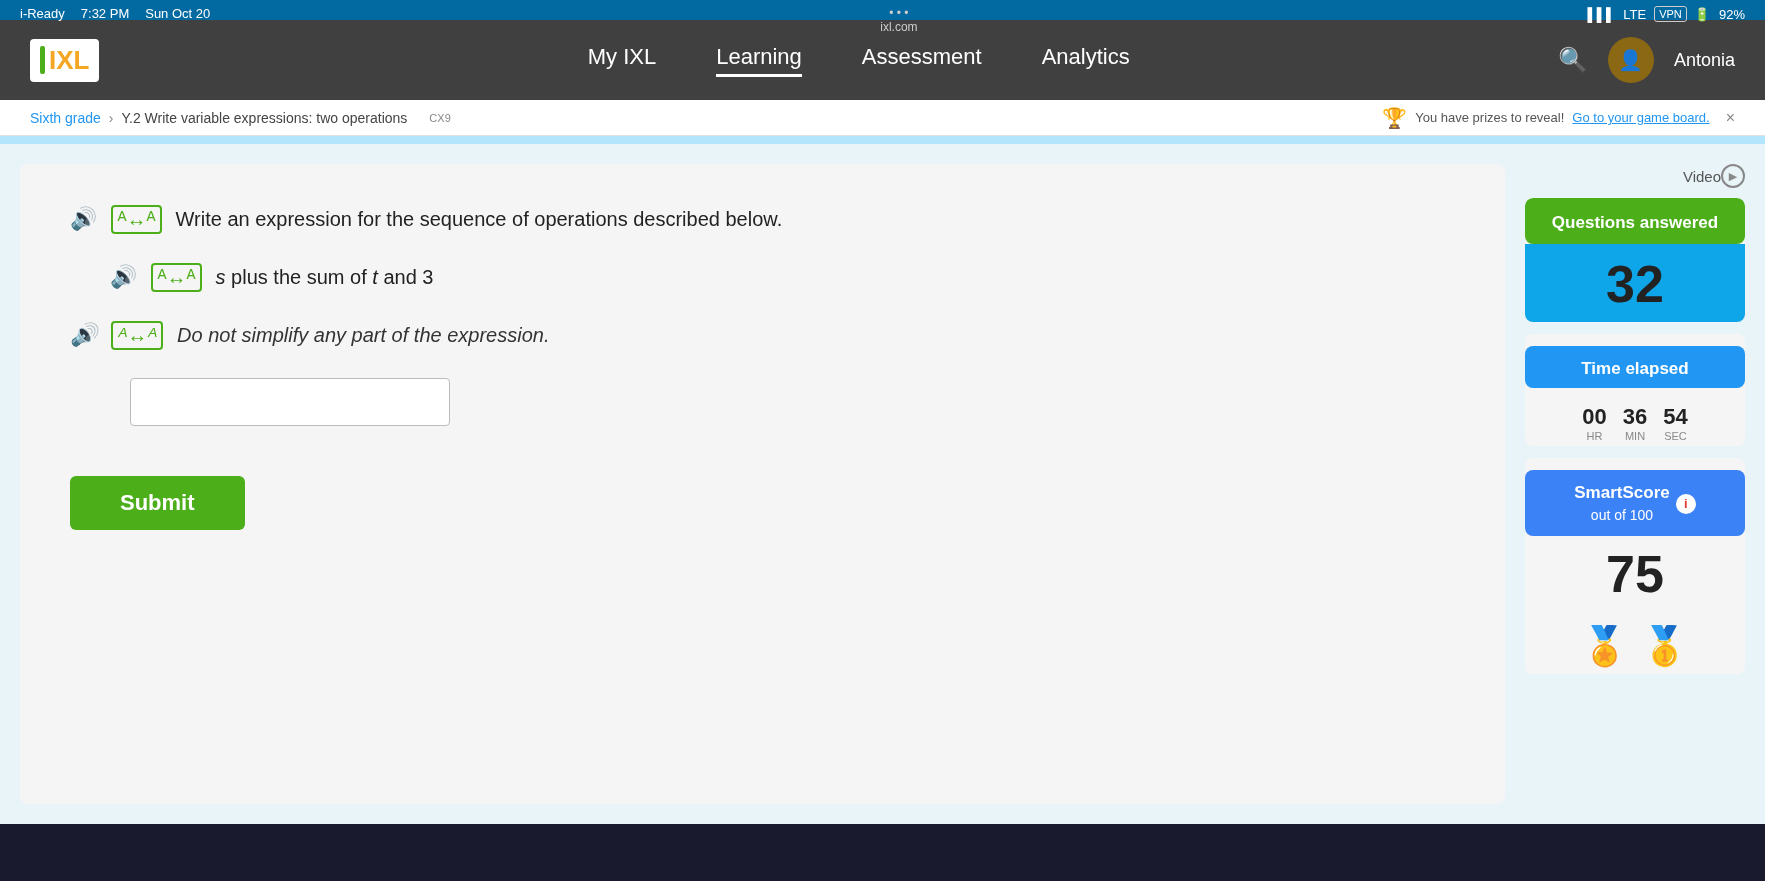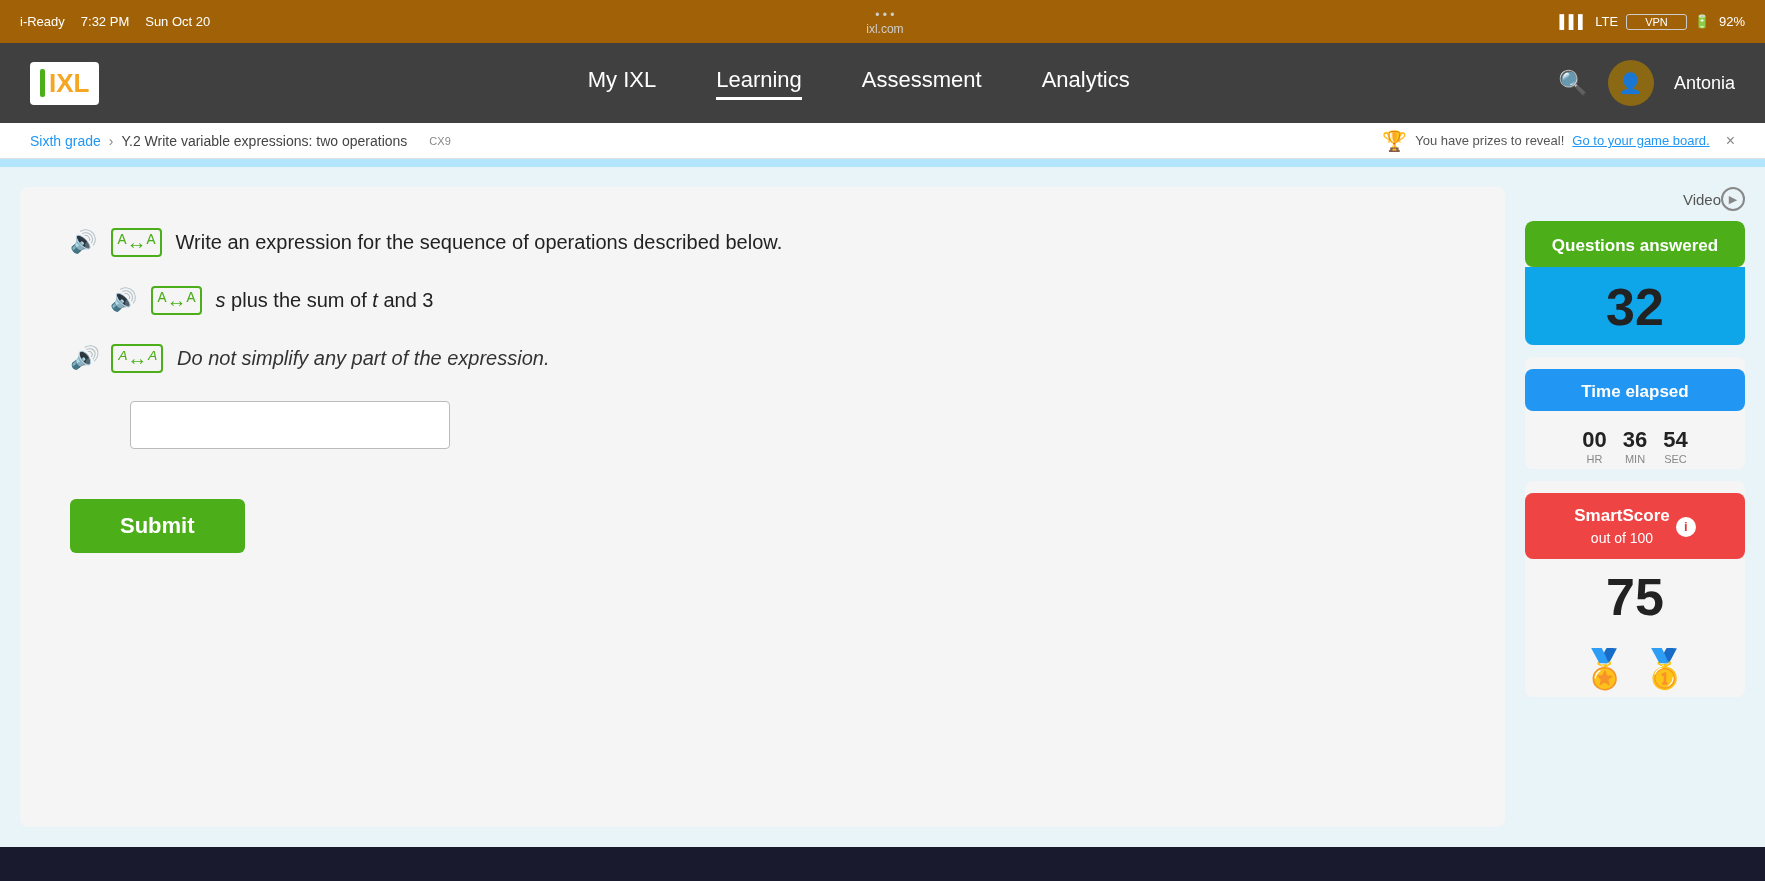--- a/index.html
+++ b/index.html
@@ -13,14 +13,14 @@
 
     
     .status-bar {
-      background: #a16207;
+      background: #0369a1;
       color: #fff;
       font-size: 13px;
       padding: 6px 20px;
       display: flex;
-      align-items: center;
+      align-items: flex-start;
       justify-content: space-between;
-      height: 43px;
+      height: 20px;
     }
     .status-left { display: flex; gap: 16px; align-items: center; }
     .status-center { text-align: center; color: #ccc; font-size: 12px; }

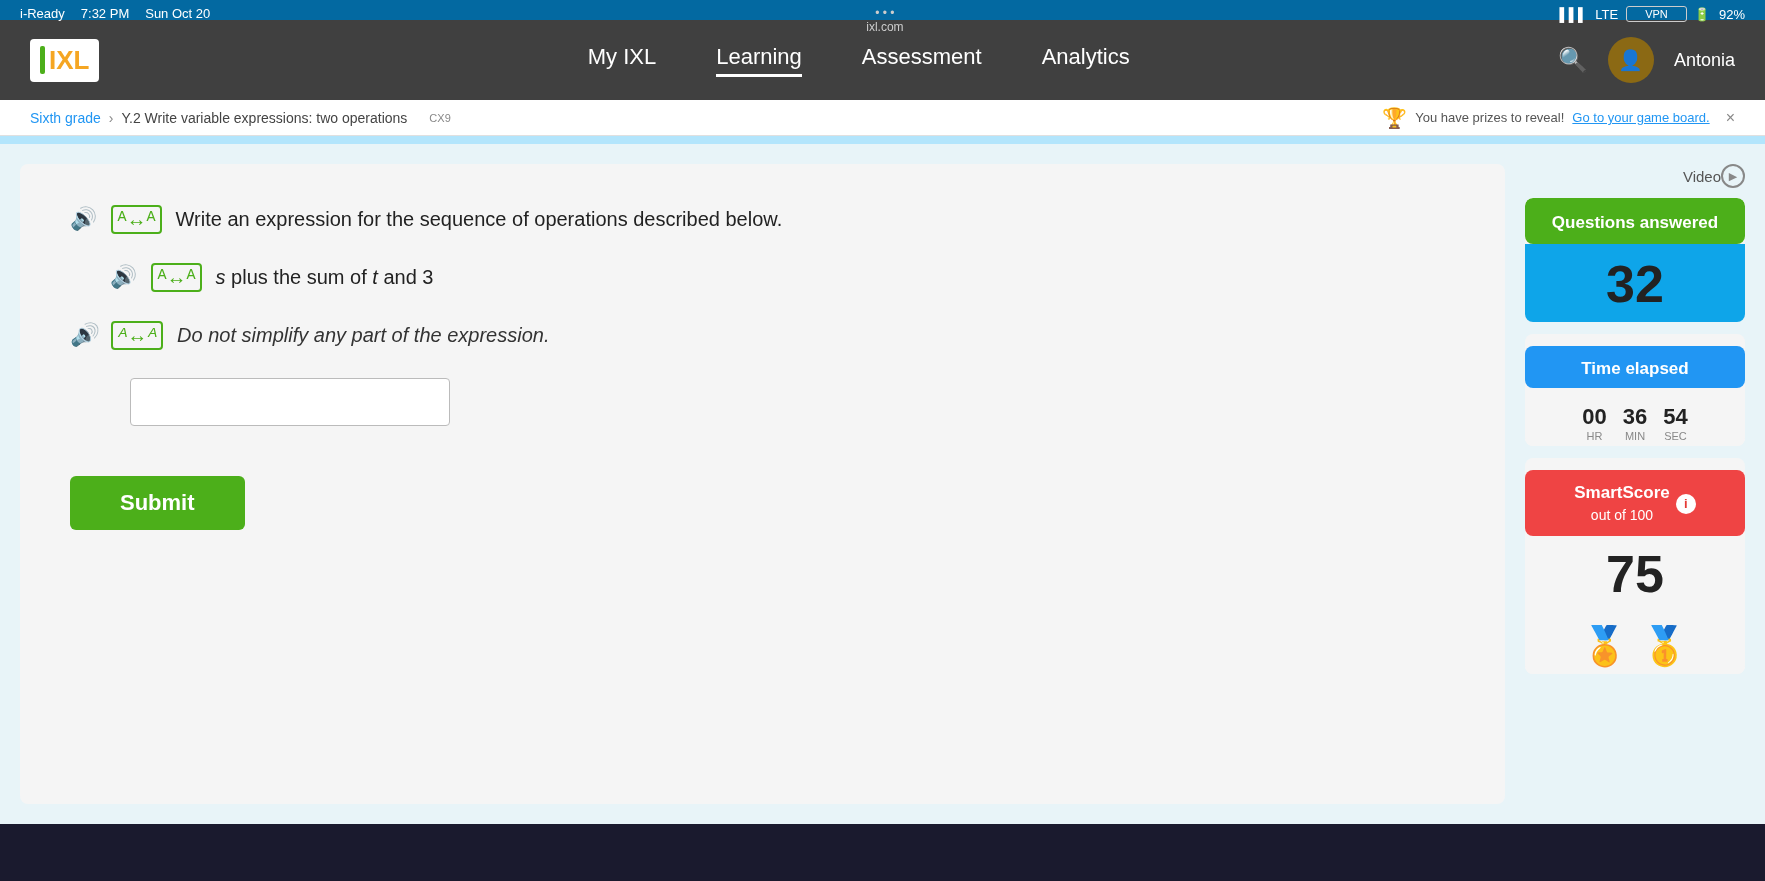--- a/index.html
+++ b/index.html
@@ -382,7 +382,7 @@
   <div class="status-right">
     <span>▌▌▌</span>
     <span>LTE</span>
-    <span style="border:1px solid #ccc; padding:1px 18px; border-radius:3px; font-size:11px;">VPN</span>
+    <span style="border:1px solid #ccc; padding:1px 4px; border-radius:3px; font-size:11px;">VPN</span>
     <span>🔋</span>
     <span>92%</span>
   </div>

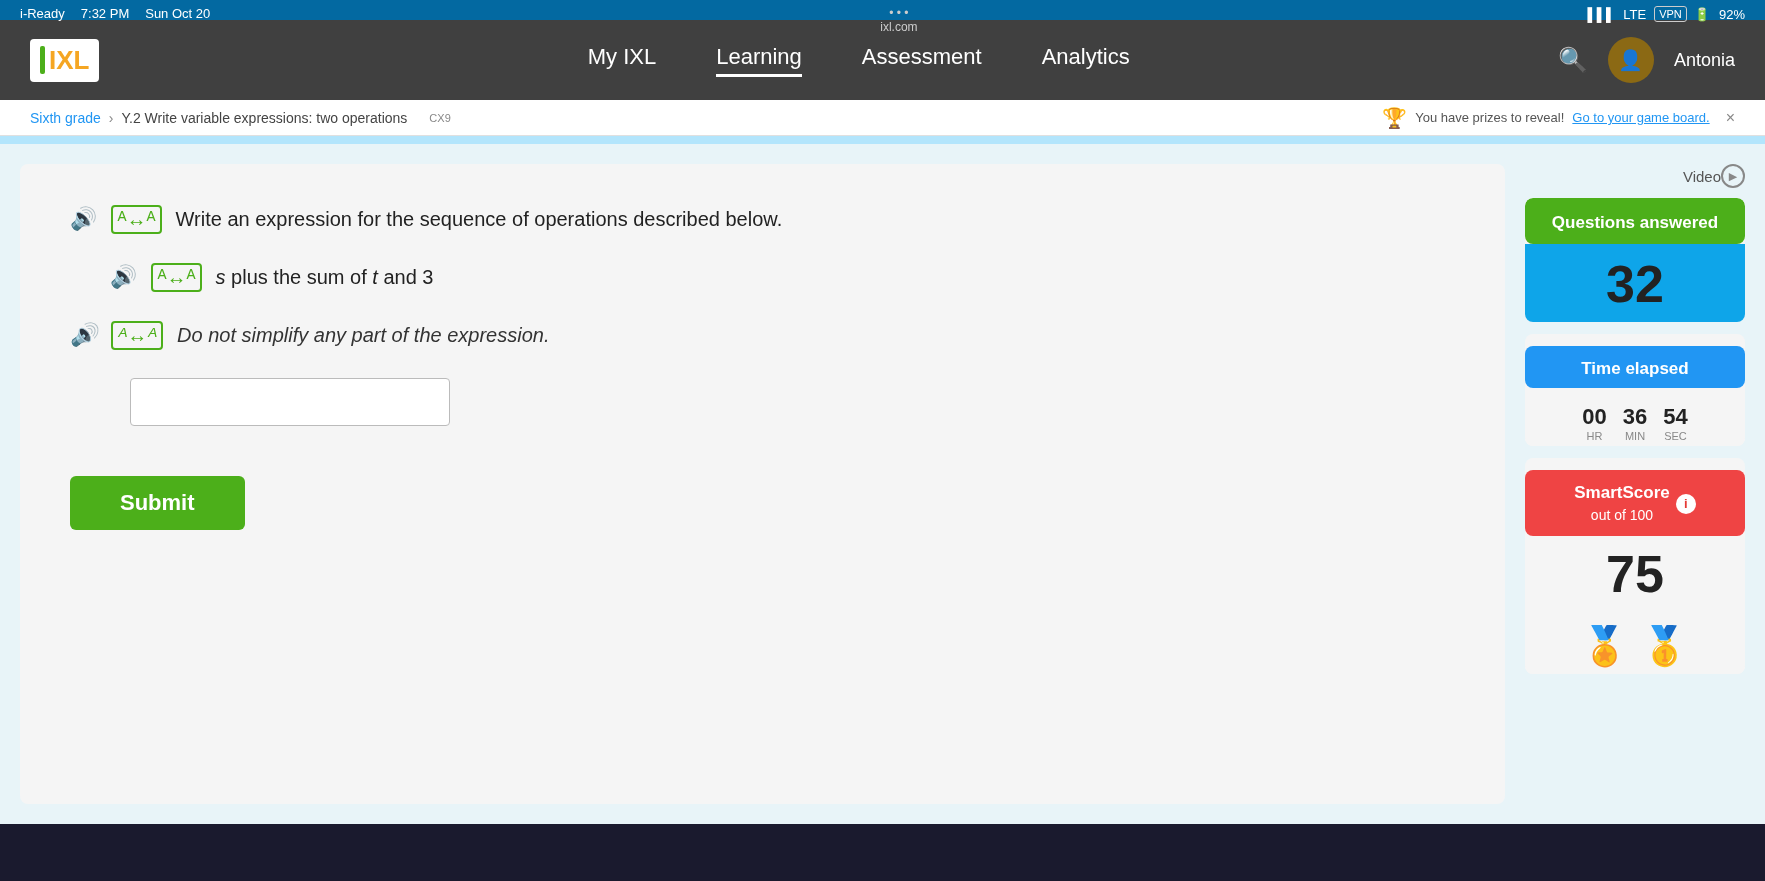--- a/index.html
+++ b/index.html
@@ -310,7 +310,7 @@
     }
 
     .smart-score-box {
-      background: #ef4444;
+      background: #3b82f6;
       color: #fff;
       border-radius: 8px;
       text-align: center;

